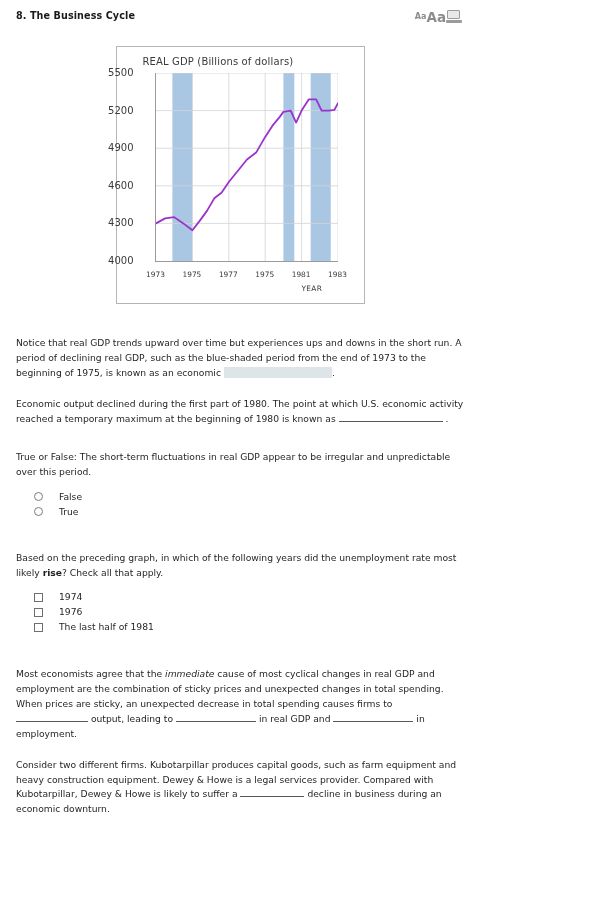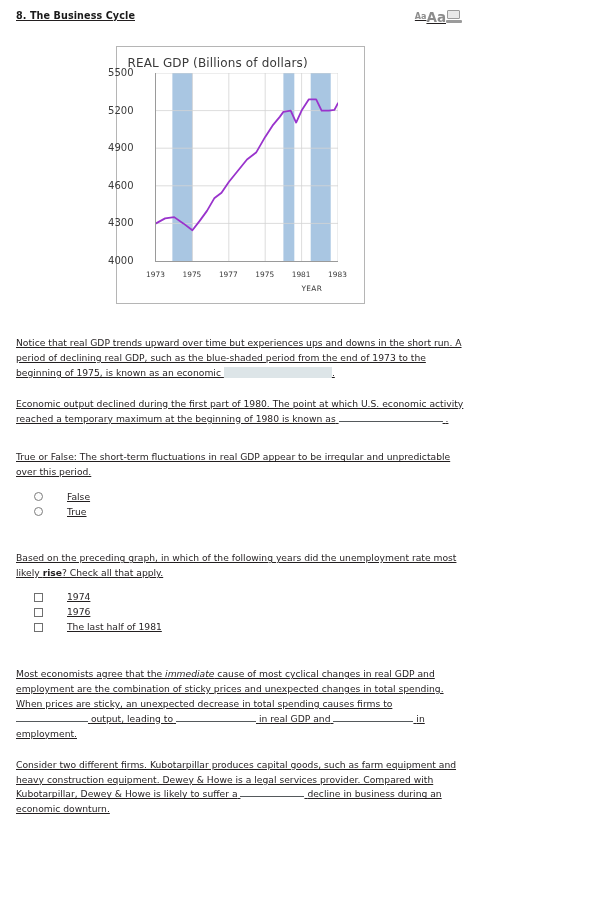--- a/index.html
+++ b/index.html
@@ -23,7 +23,6 @@
     position: relative;
     box-sizing: border-box;
     padding: 0 16px;
-    text-decoration: underline;
   }
 
   

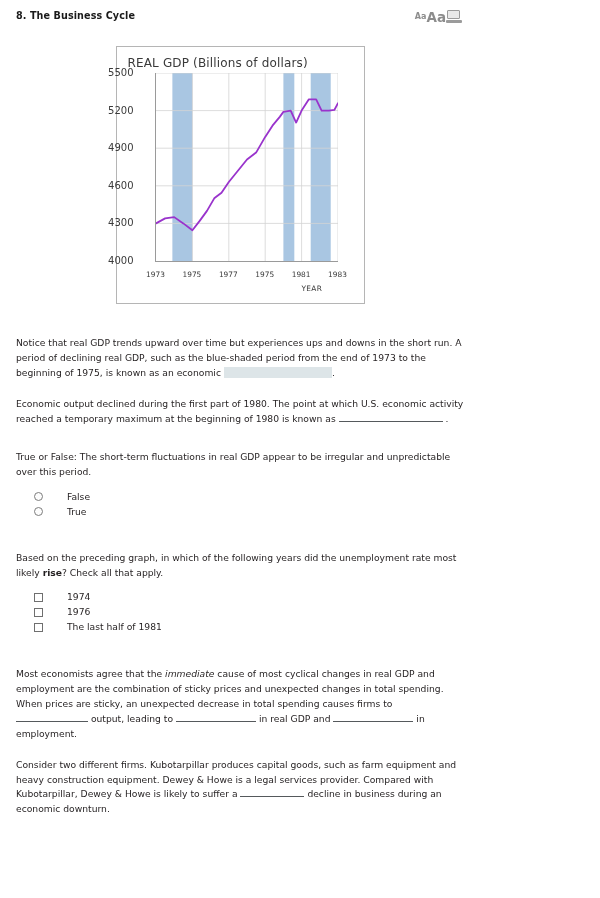--- a/index.html
+++ b/index.html
@@ -118,9 +118,9 @@
   }
   .chart-title {
     position: absolute;
-    left: 11px;
+    left: 26px;
     top: 7px;
-    font-size: 12px;
+    font-size: 10px;
     letter-spacing: .15px;
     color: #3a3a3a;
     white-space: nowrap;

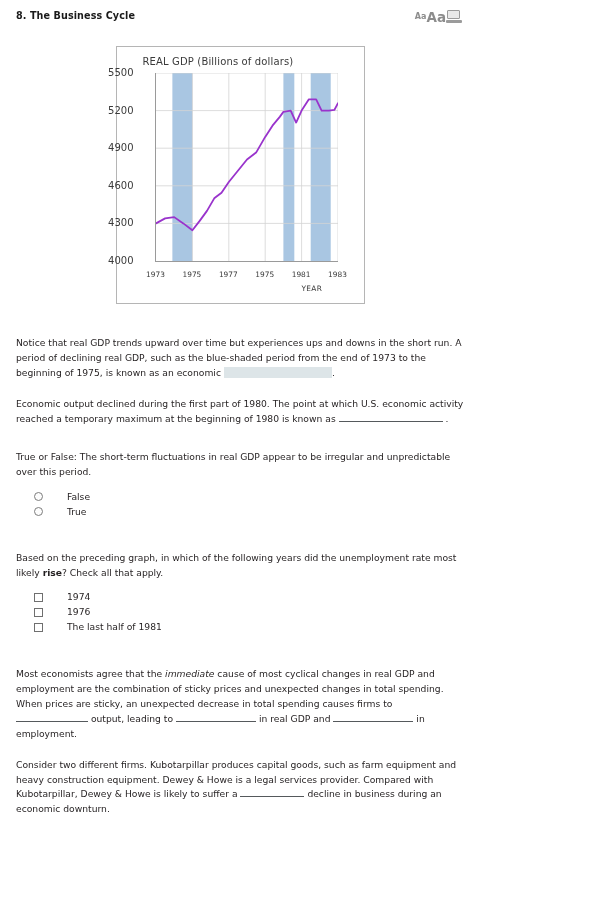--- a/index.html
+++ b/index.html
@@ -166,7 +166,7 @@
   .opt-row {
     display: flex;
     align-items: center;
-    gap: 24px;
+    gap: 16px;
     height: 15px;
     padding-left: 18px;
   }

